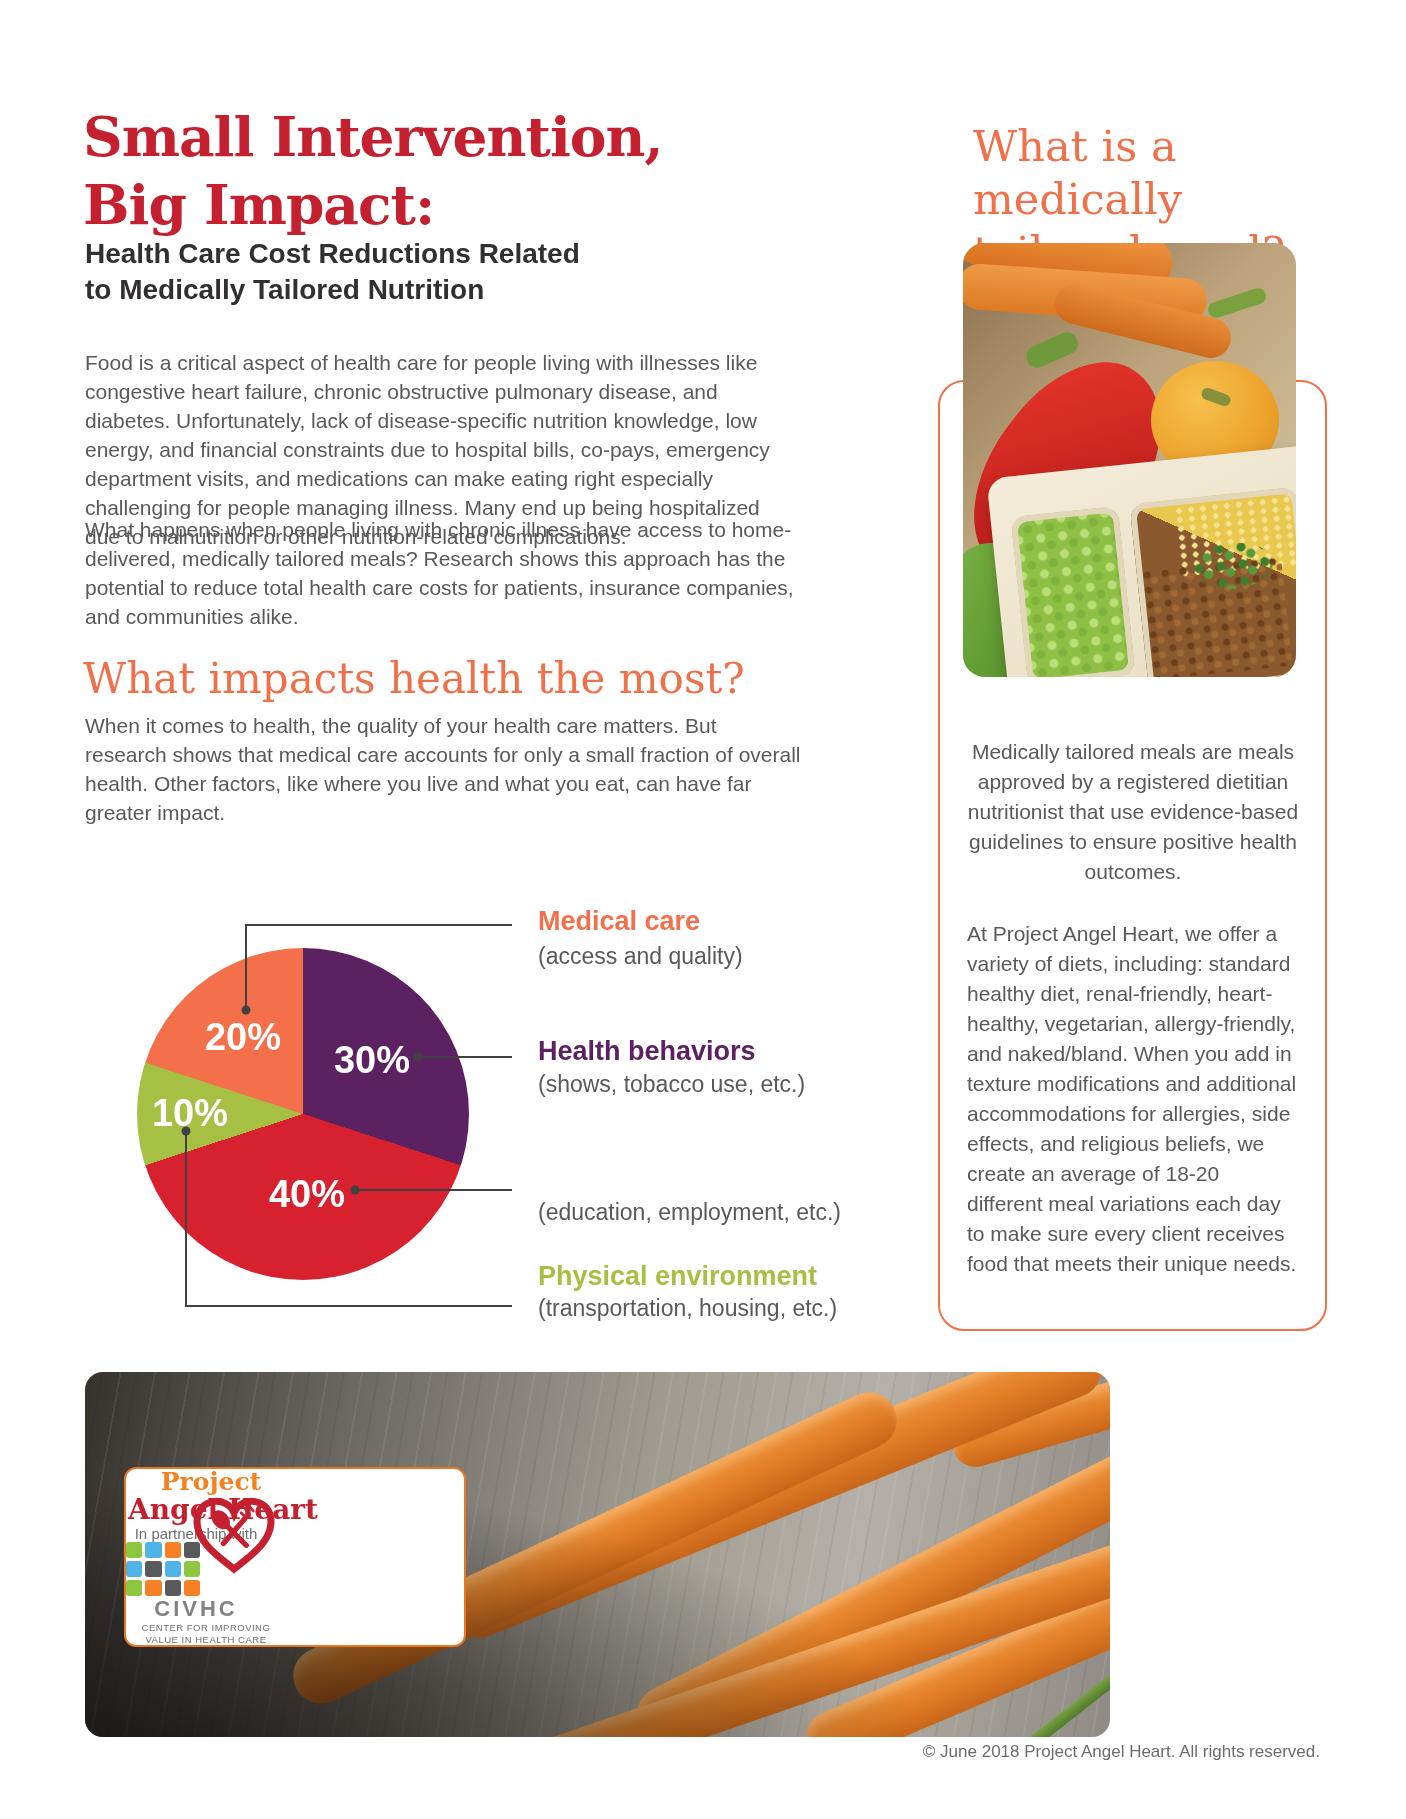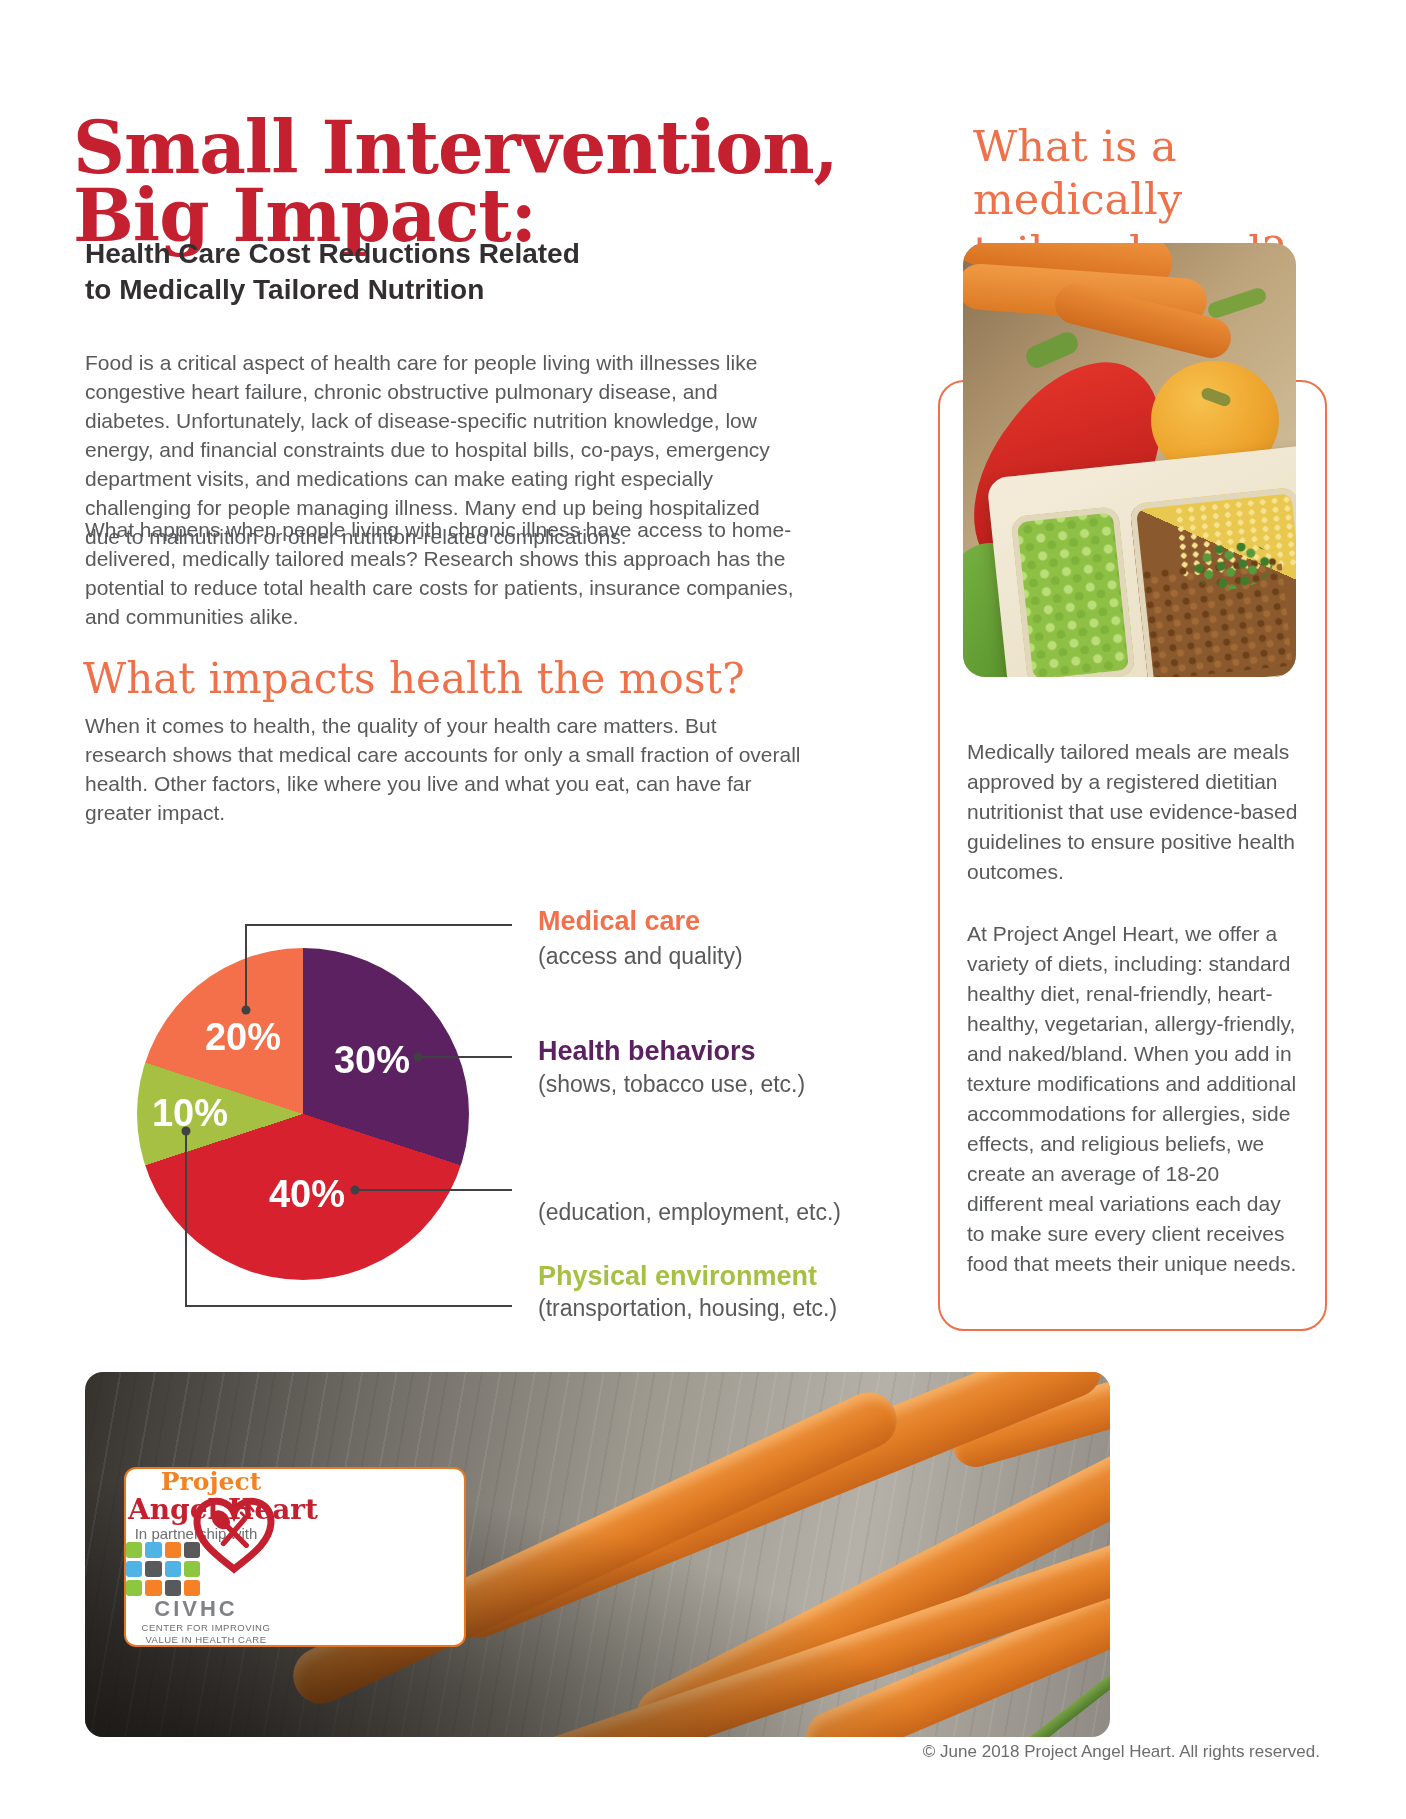--- a/index.html
+++ b/index.html
@@ -8,8 +8,8 @@
   .abs{position:absolute;}
 
   
-  .title{left:73px;top:66px;font-family:"DejaVu Serif",serif;font-weight:bold;
-         font-size:72px;line-height:68px;color:#C4202F;letter-spacing:-1px;}
+  .title{left:83px;top:66px;font-family:"DejaVu Serif",serif;font-weight:bold;
+         font-size:55px;line-height:68px;color:#C4202F;letter-spacing:-1px;}
   .subtitle{left:85px;top:236px;font-size:28px;line-height:36px;font-weight:bold;color:#332F30;}
   .body-p{color:#58595B;font-size:21px;line-height:29px;}
   .p1{left:85px;top:327px;width:714px;}

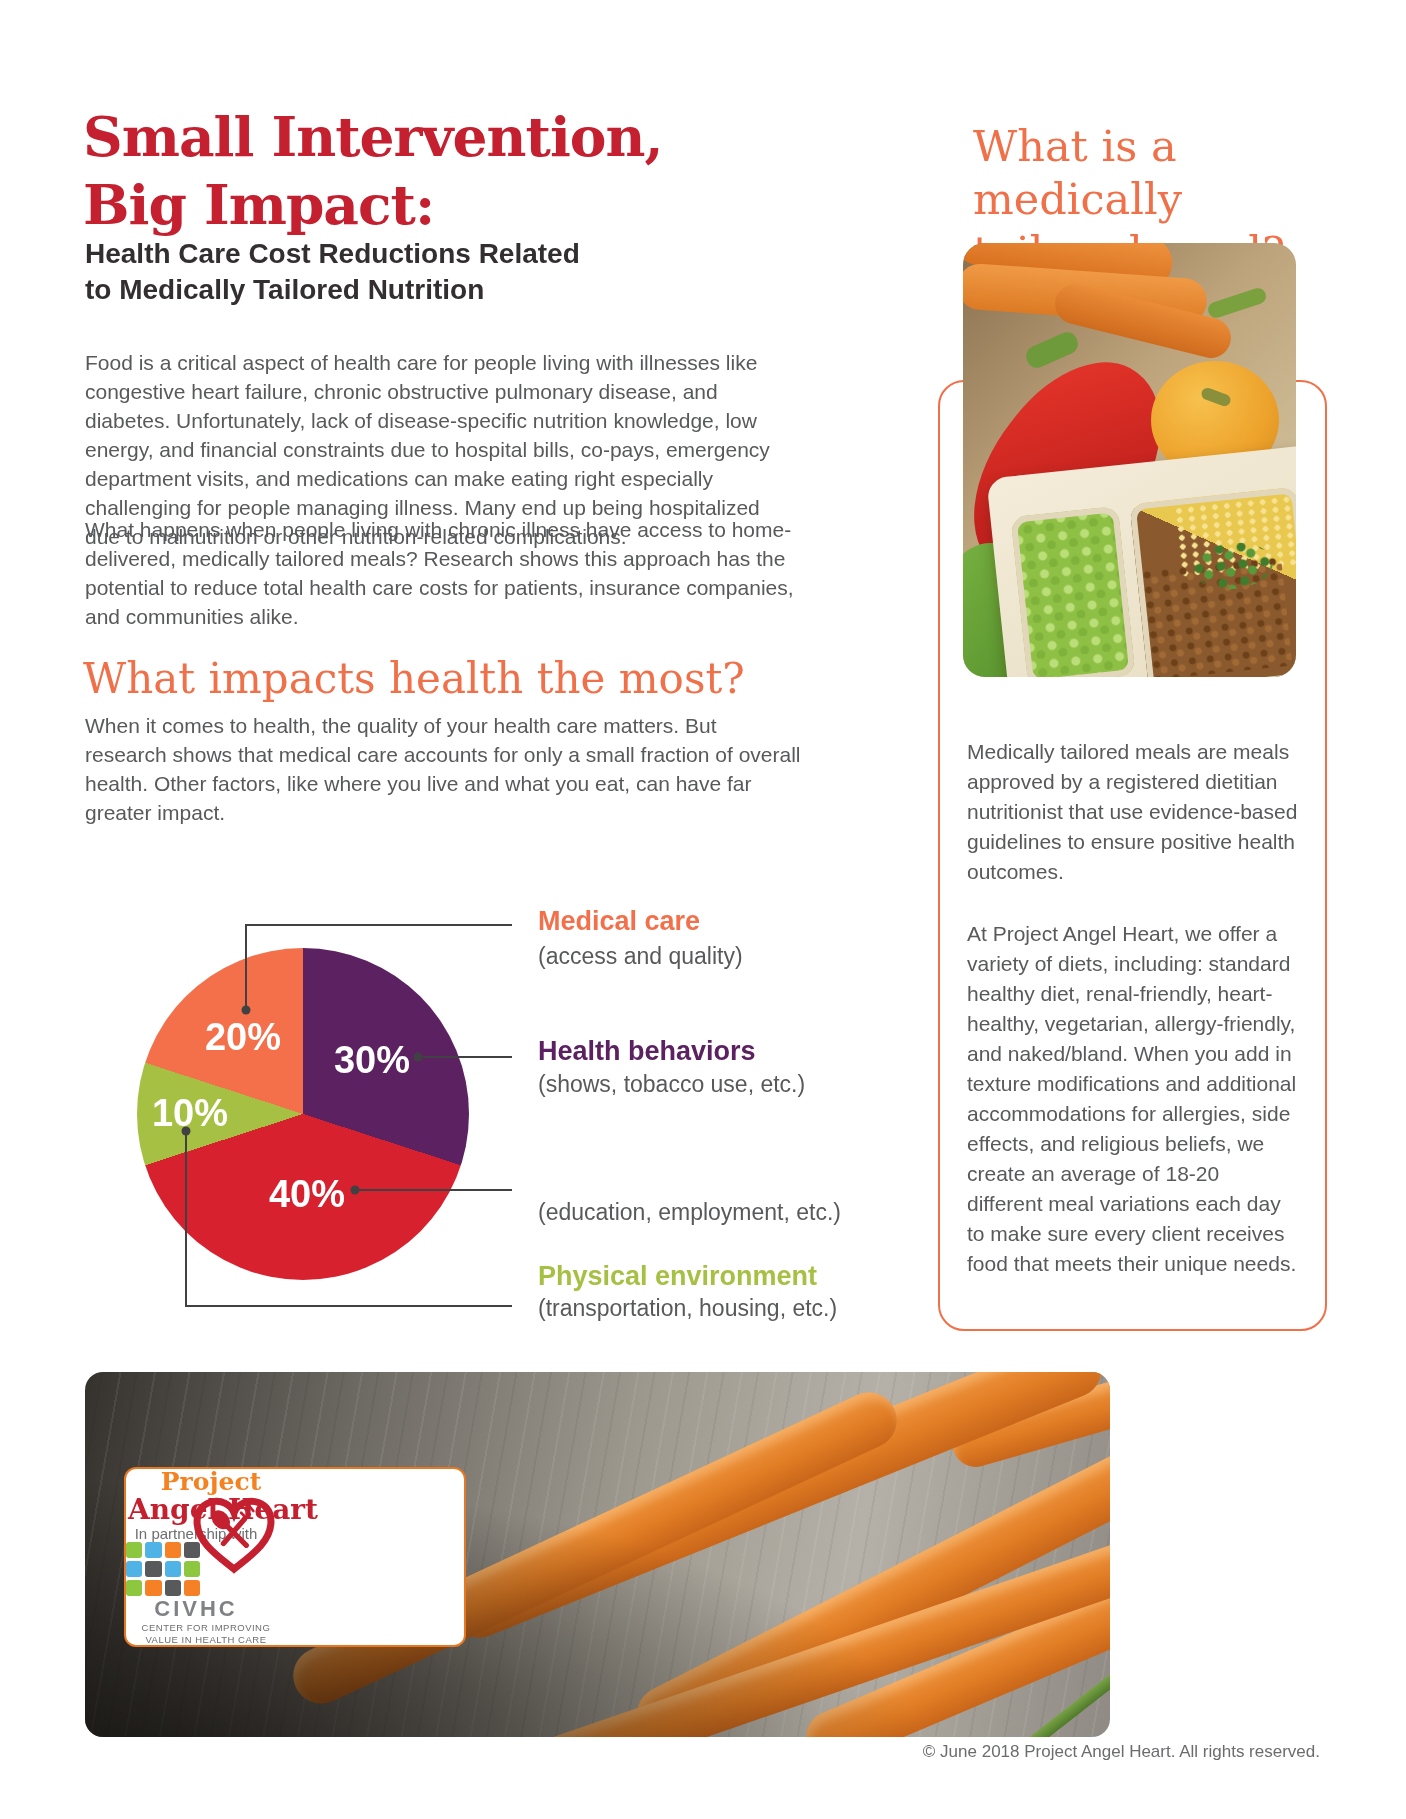--- a/index.html
+++ b/index.html
@@ -32,7 +32,7 @@
   .sb-h{left:973px;top:84px;width:330px;font-size:43px;line-height:53px;}
   .sb-box{left:938px;top:380px;width:385px;height:947px;border:2px solid #F07049;border-radius:26px;}
   .sb-p{width:332px;color:#58595B;font-size:21px;line-height:30px;left:967px;}
-  .sb-p1{top:716px;}
+  .sb-p1{top:716px;text-align:center;}
   .sb-p2{top:898px;}
 
   

